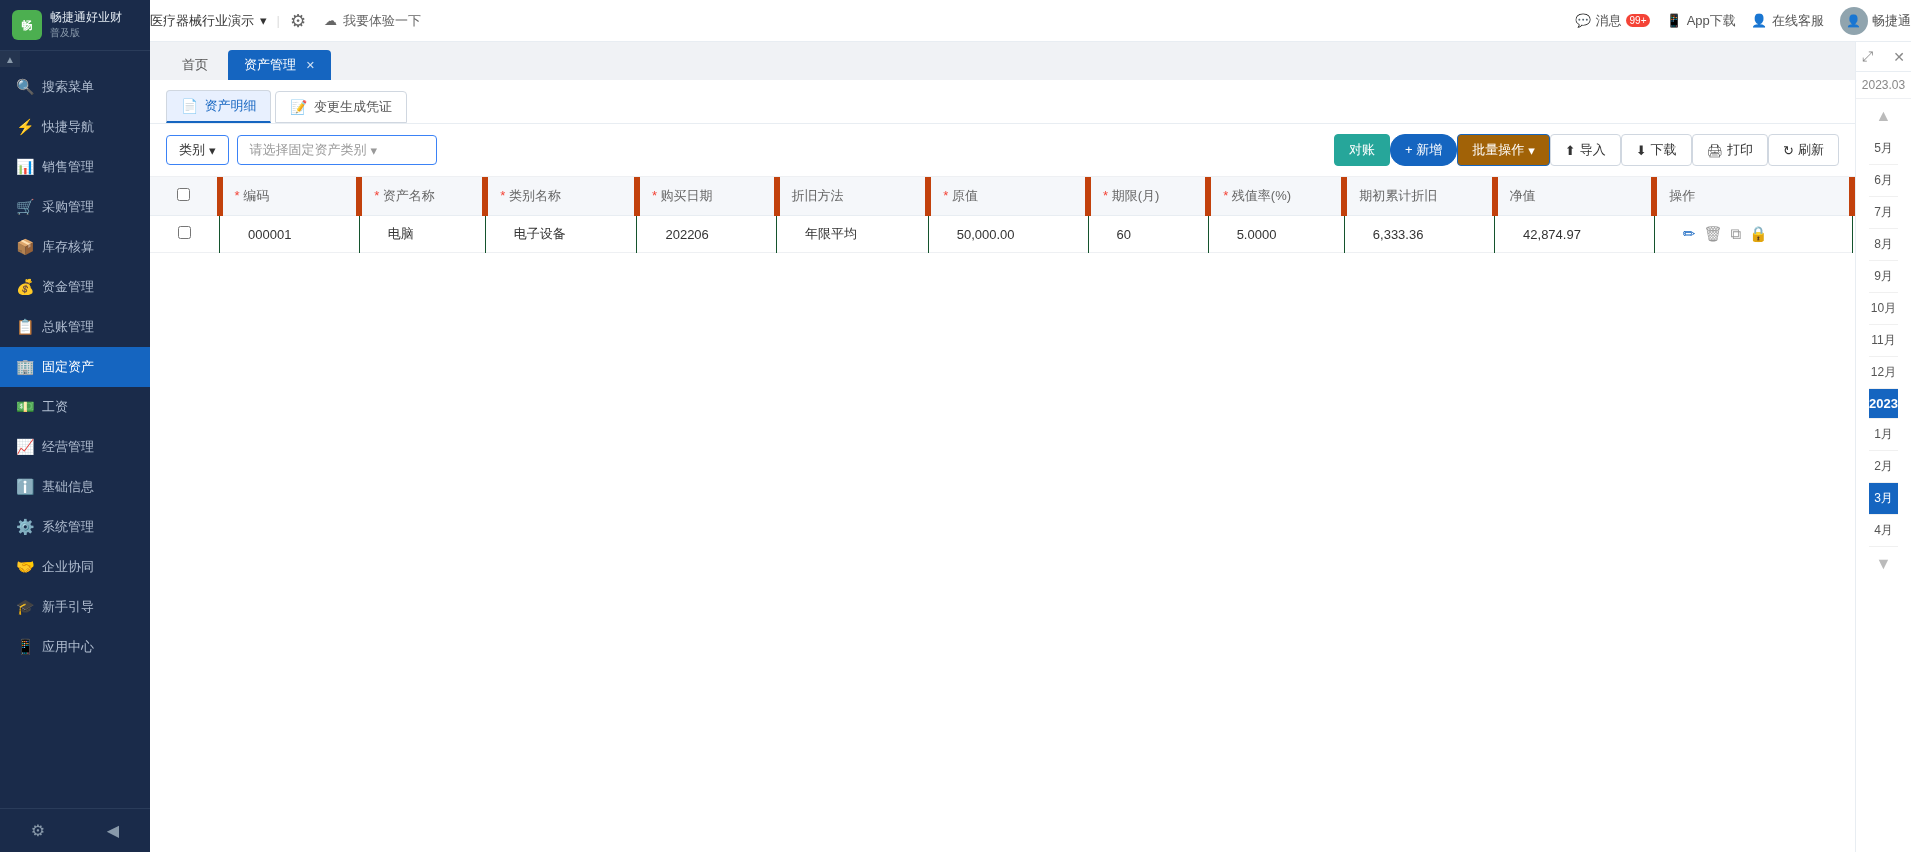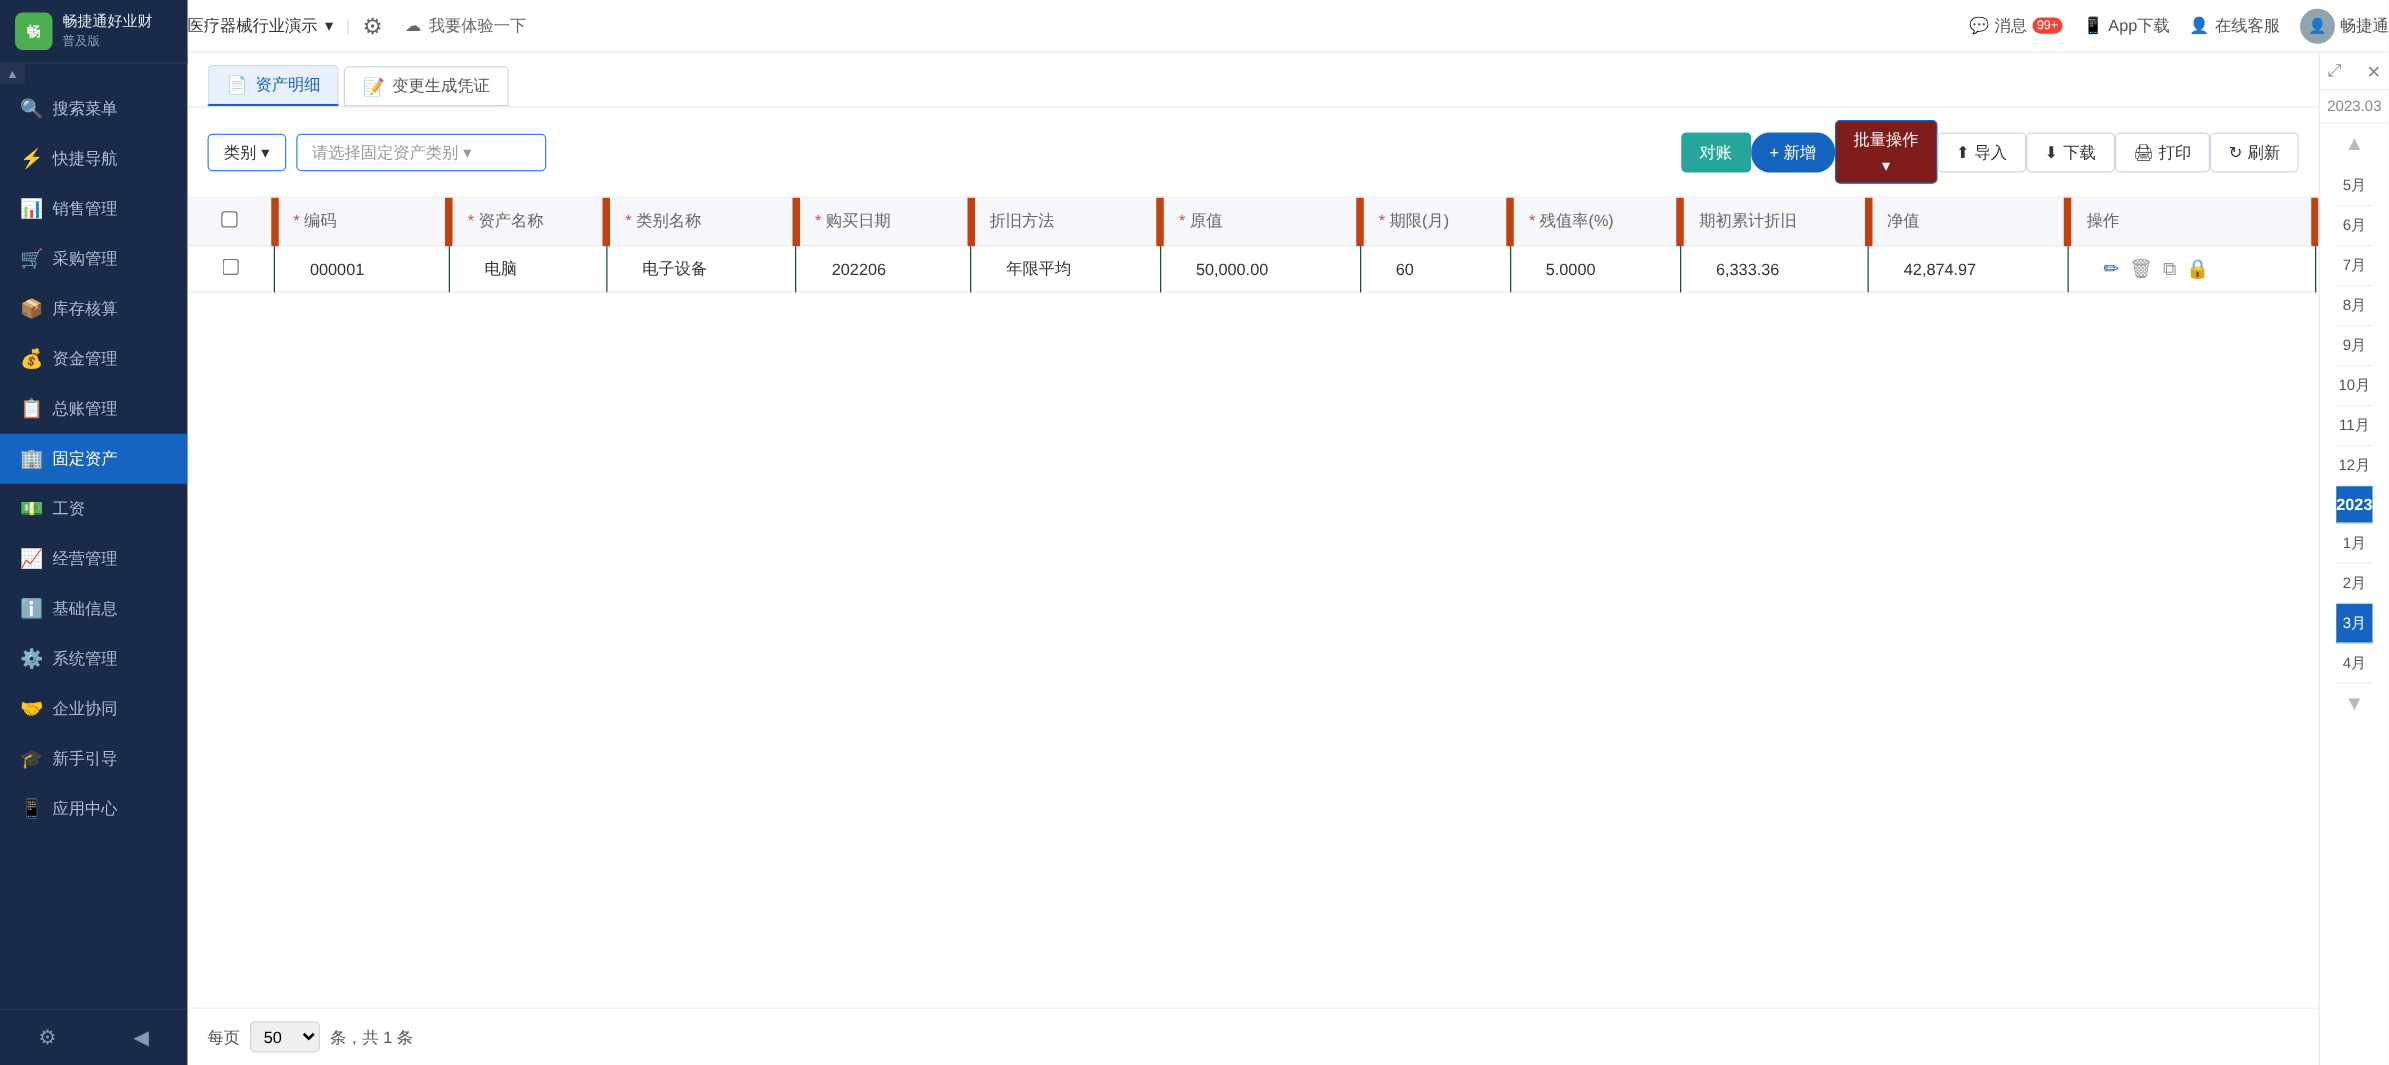--- a/index.html
+++ b/index.html
@@ -481,6 +481,13 @@
   <div class="content-wrap">
     <div class="page-content">
 
+      <div class="tabs-bar">
+        <div class="tab-item tab-home">首页</div>
+        <div class="tab-item active">
+          <span>资产管理</span>
+          <span class="tab-close">✕</span>
+        </div>
+      </div>
 
       <div class="inner-page">
 

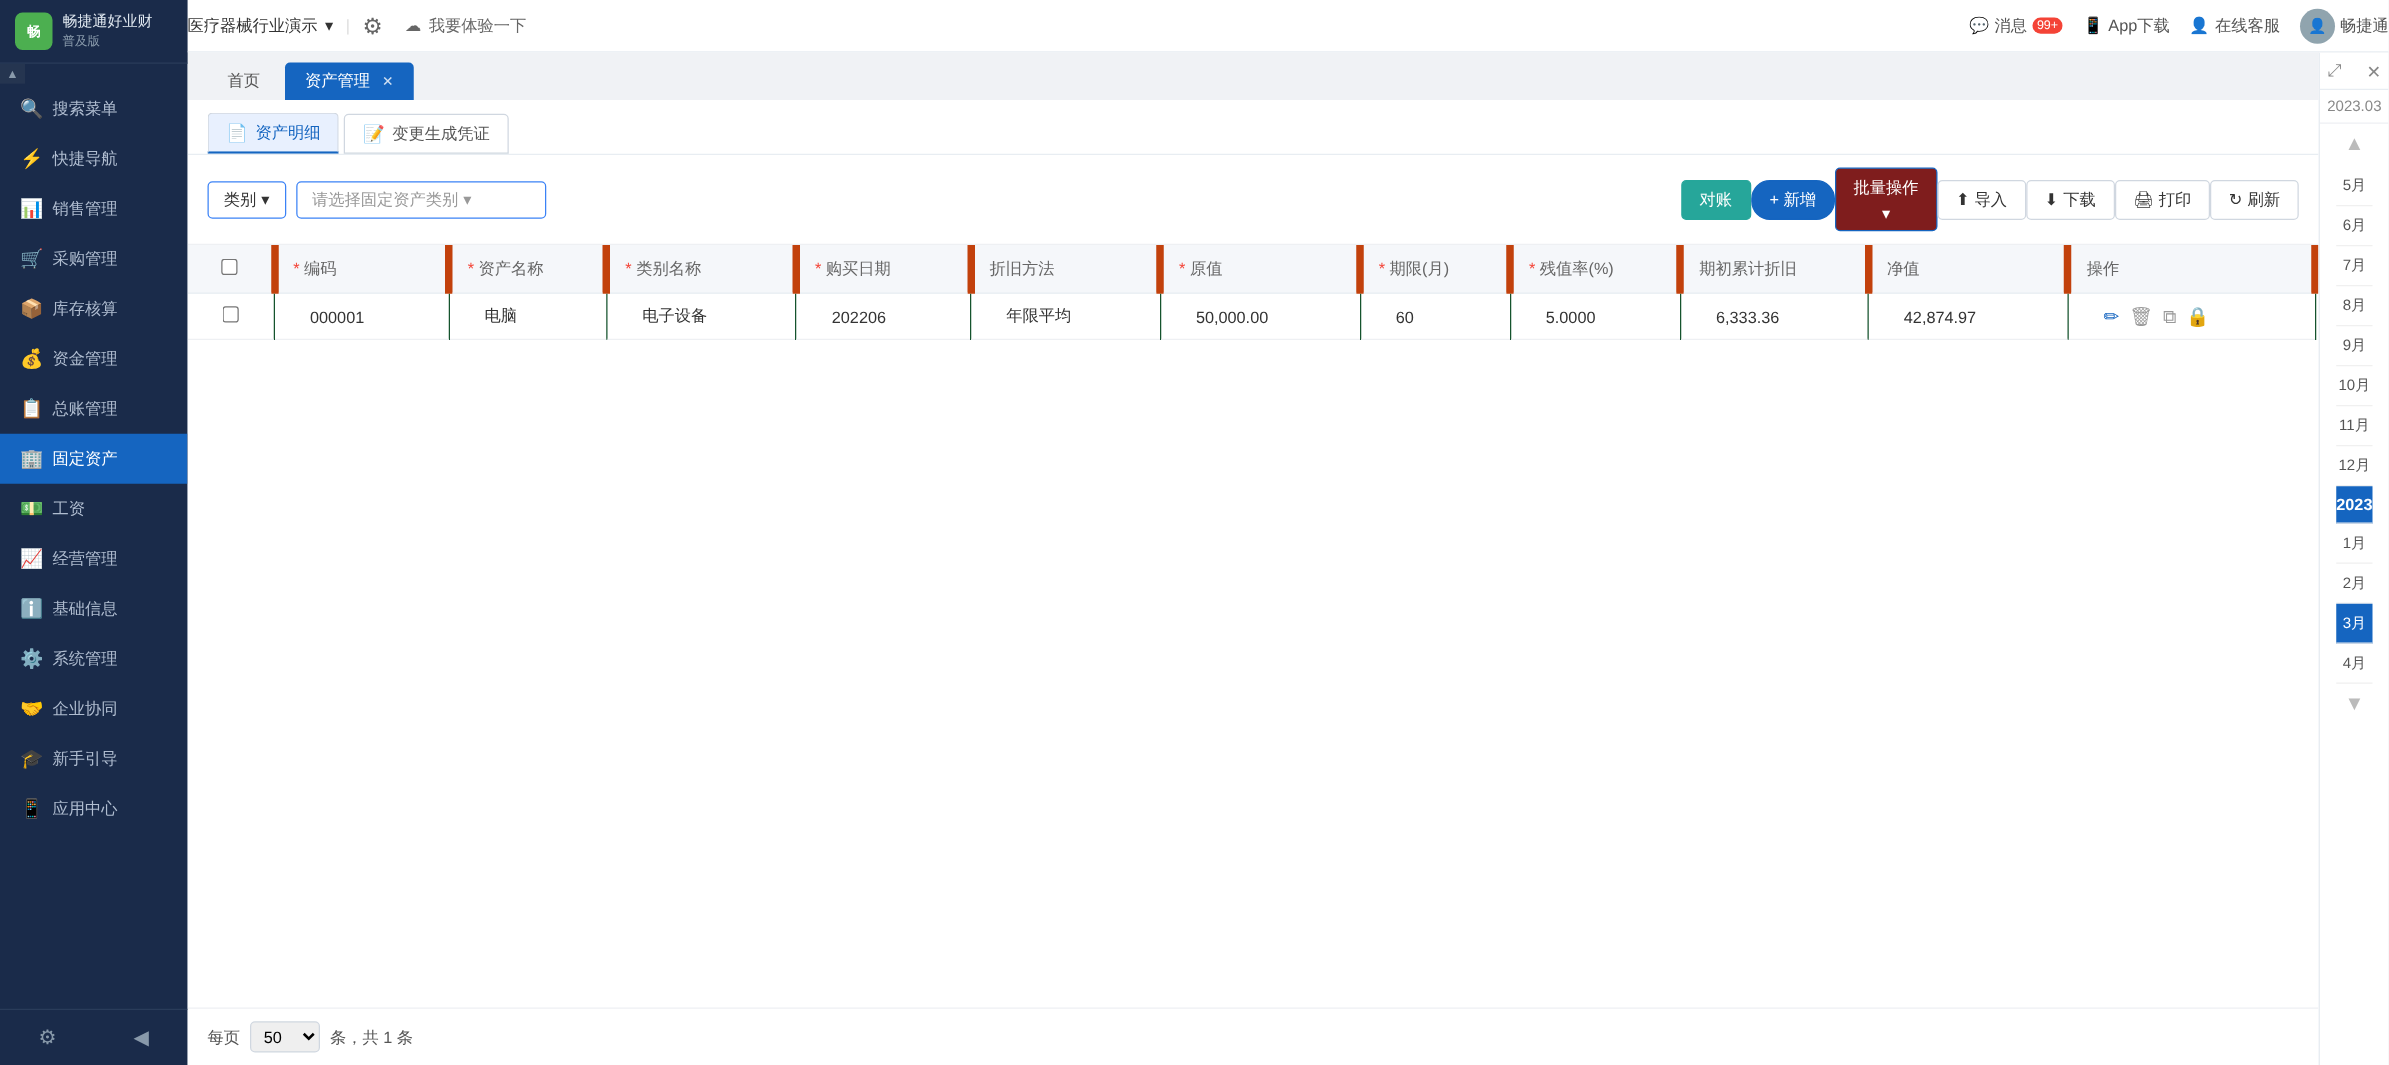--- a/index.html
+++ b/index.html
@@ -219,10 +219,9 @@
       border-color: #26a69a;
     }
     .btn-batch {
-      background: #7f1d1d;
+      background: #a16207;
       color: white;
       border-color: #1565c0;
-      flex-direction: column;
     }
     .filter-row {
       display: flex; align-items: center; gap: 8px;

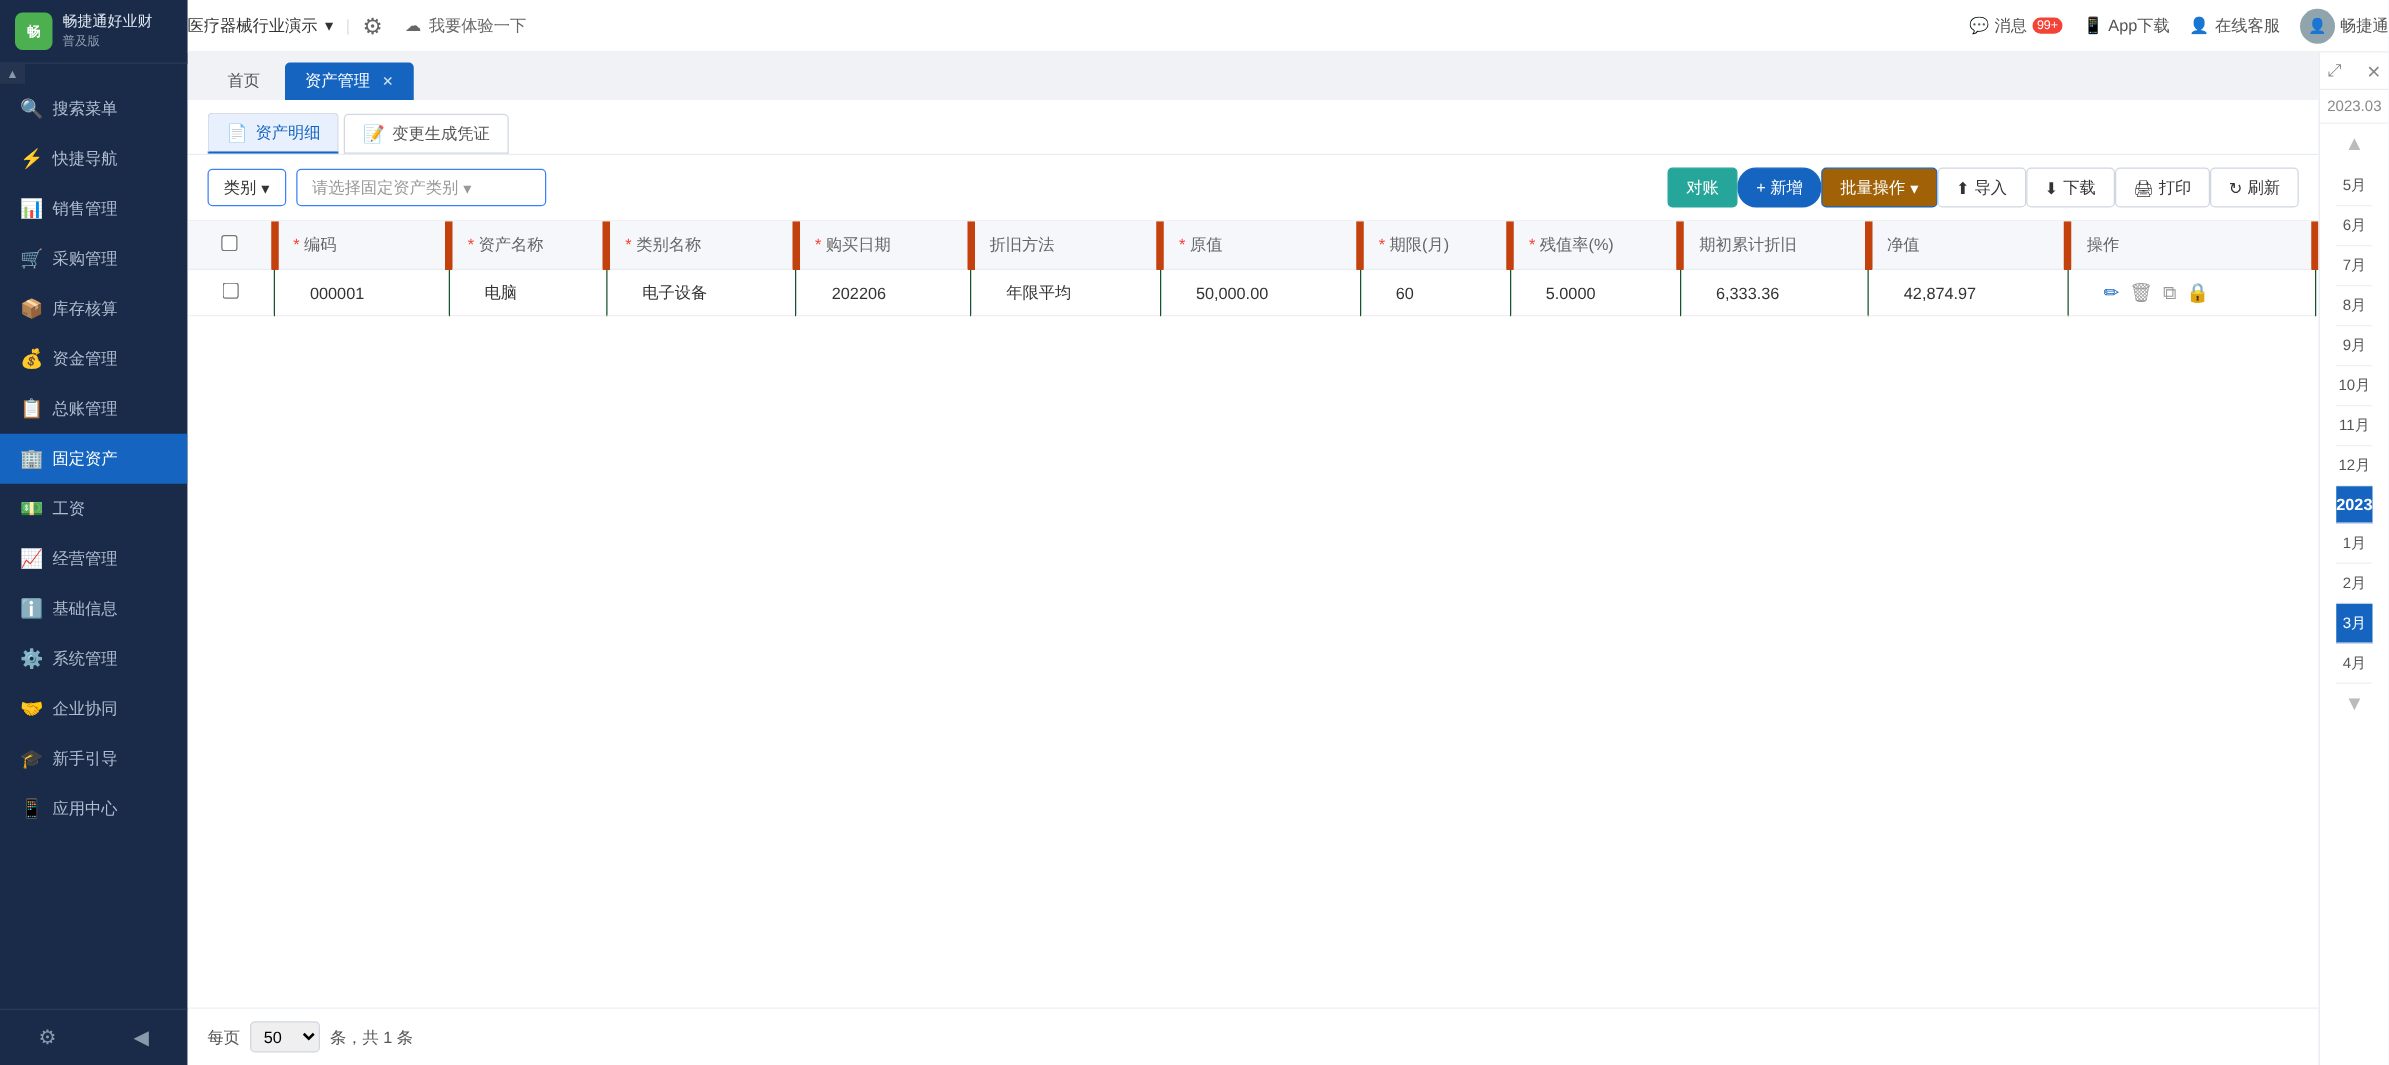--- a/index.html
+++ b/index.html
@@ -590,15 +590,6 @@
           </table>
         </div>
 
-        <div class="table-footer">
-          <span>每页</span>
-          <select class="page-size-select">
-            <option>50</option>
-            <option>100</option>
-            <option>200</option>
-          </select>
-          <span>条，共 1 条</span>
-        </div>
       </div>
     </div>
 

